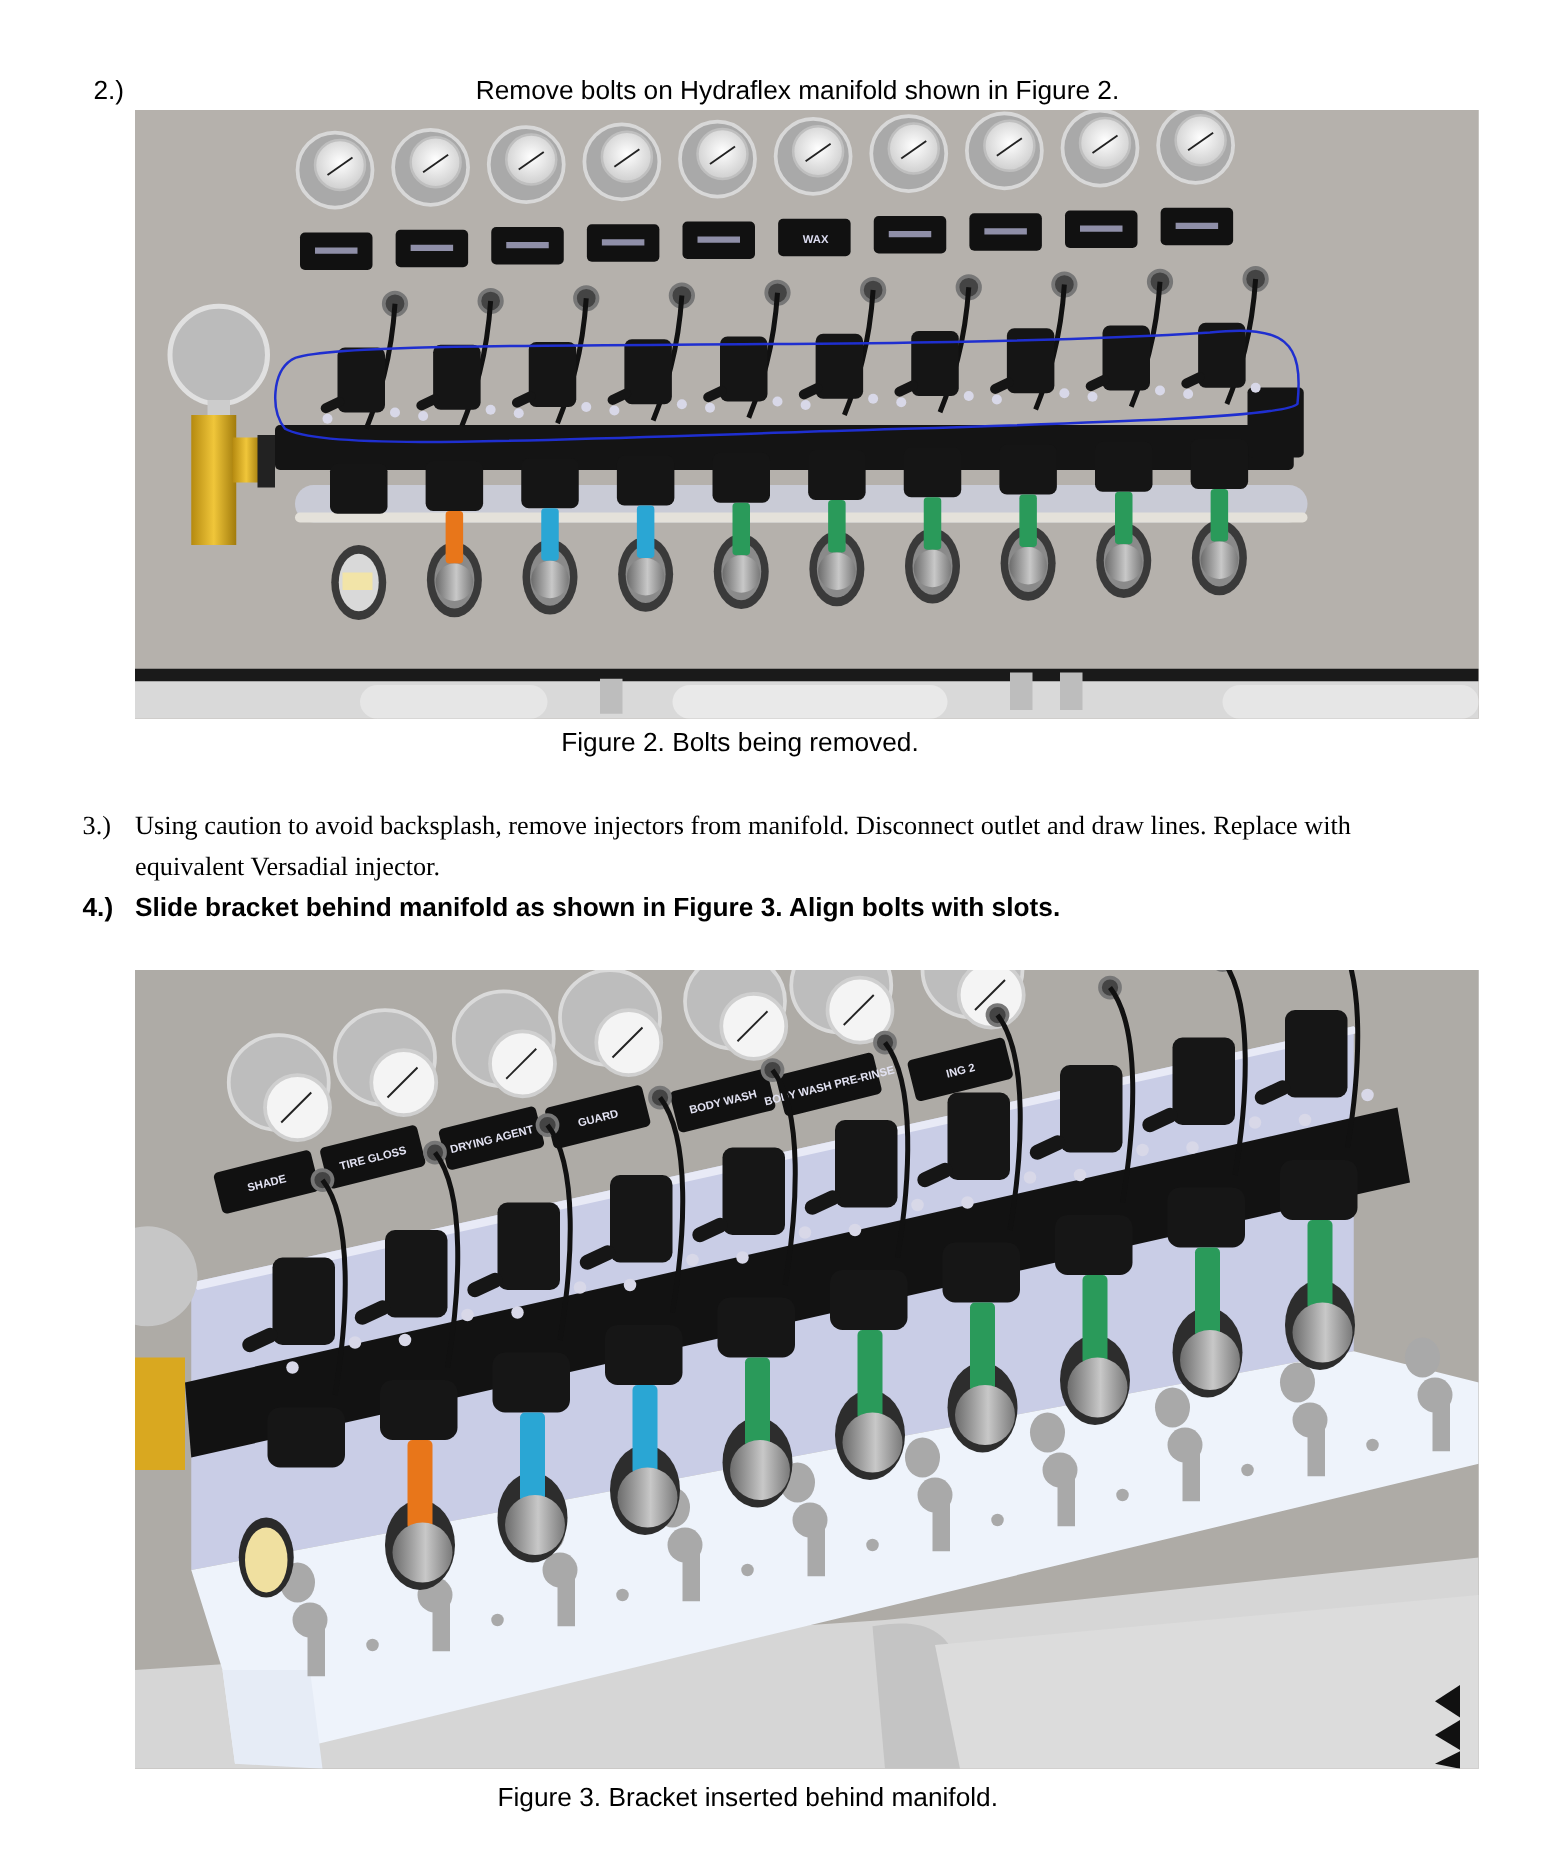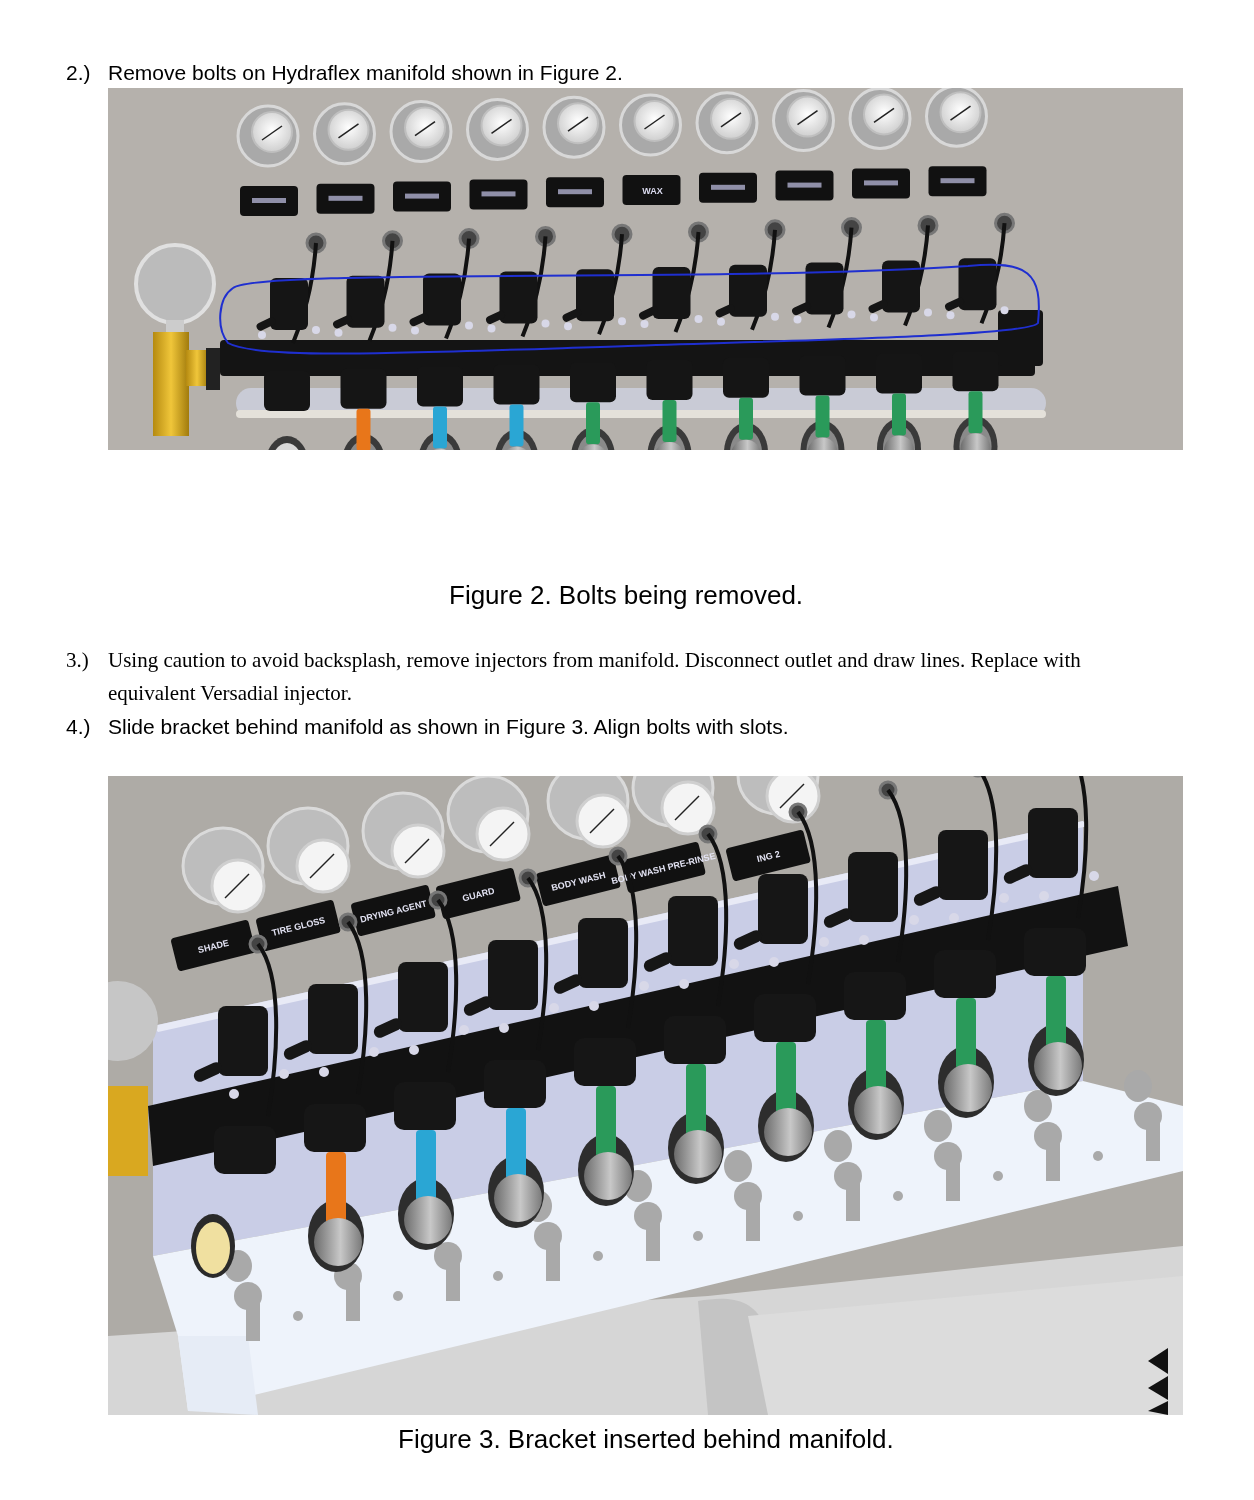--- a/index.html
+++ b/index.html
@@ -17,7 +17,7 @@
 </head>
 <body>
 
-<div class="step" style="top:56px;">
+<div class="step" style="top:56px;text-align:center;">
   <span class="num">2.)</span><span class="txt">Remove bolts on Hydraflex manifold shown in Figure 2.</span>
 </div>
 

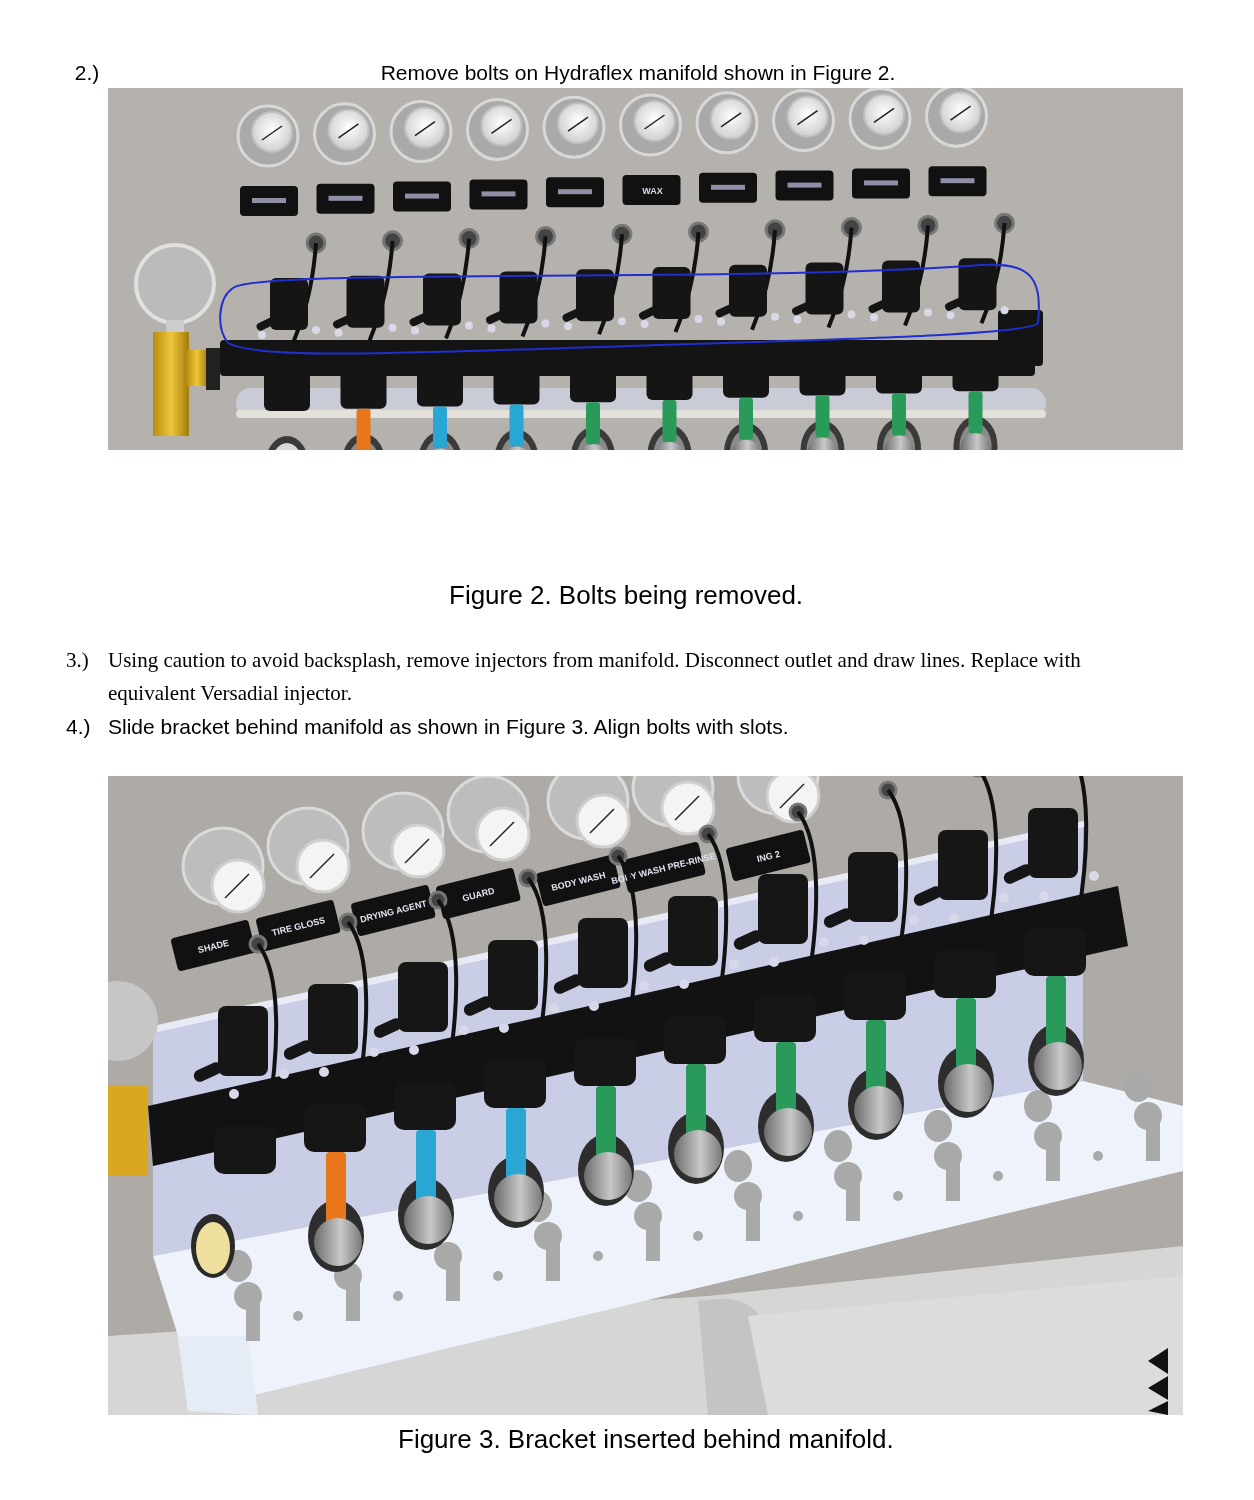--- a/index.html
+++ b/index.html
@@ -10,7 +10,7 @@
     .step .txt { display: inline-block; vertical-align: top; width: 1060px; }
     .caption { position: absolute; font-size: 26px; line-height: 26px; }
     .figure { position: absolute; left: 108px; width: 1075px; overflow: hidden; }
-    #fig2 { top: 88px; height: 362px; background: #b5b1ac; }
+    #fig2 { top: 88px; height: 487px; background: #b5b1ac; }
     #fig3 { top: 776px; height: 639px; background: #aeaba6; }
     svg { display: block; }
   </style>

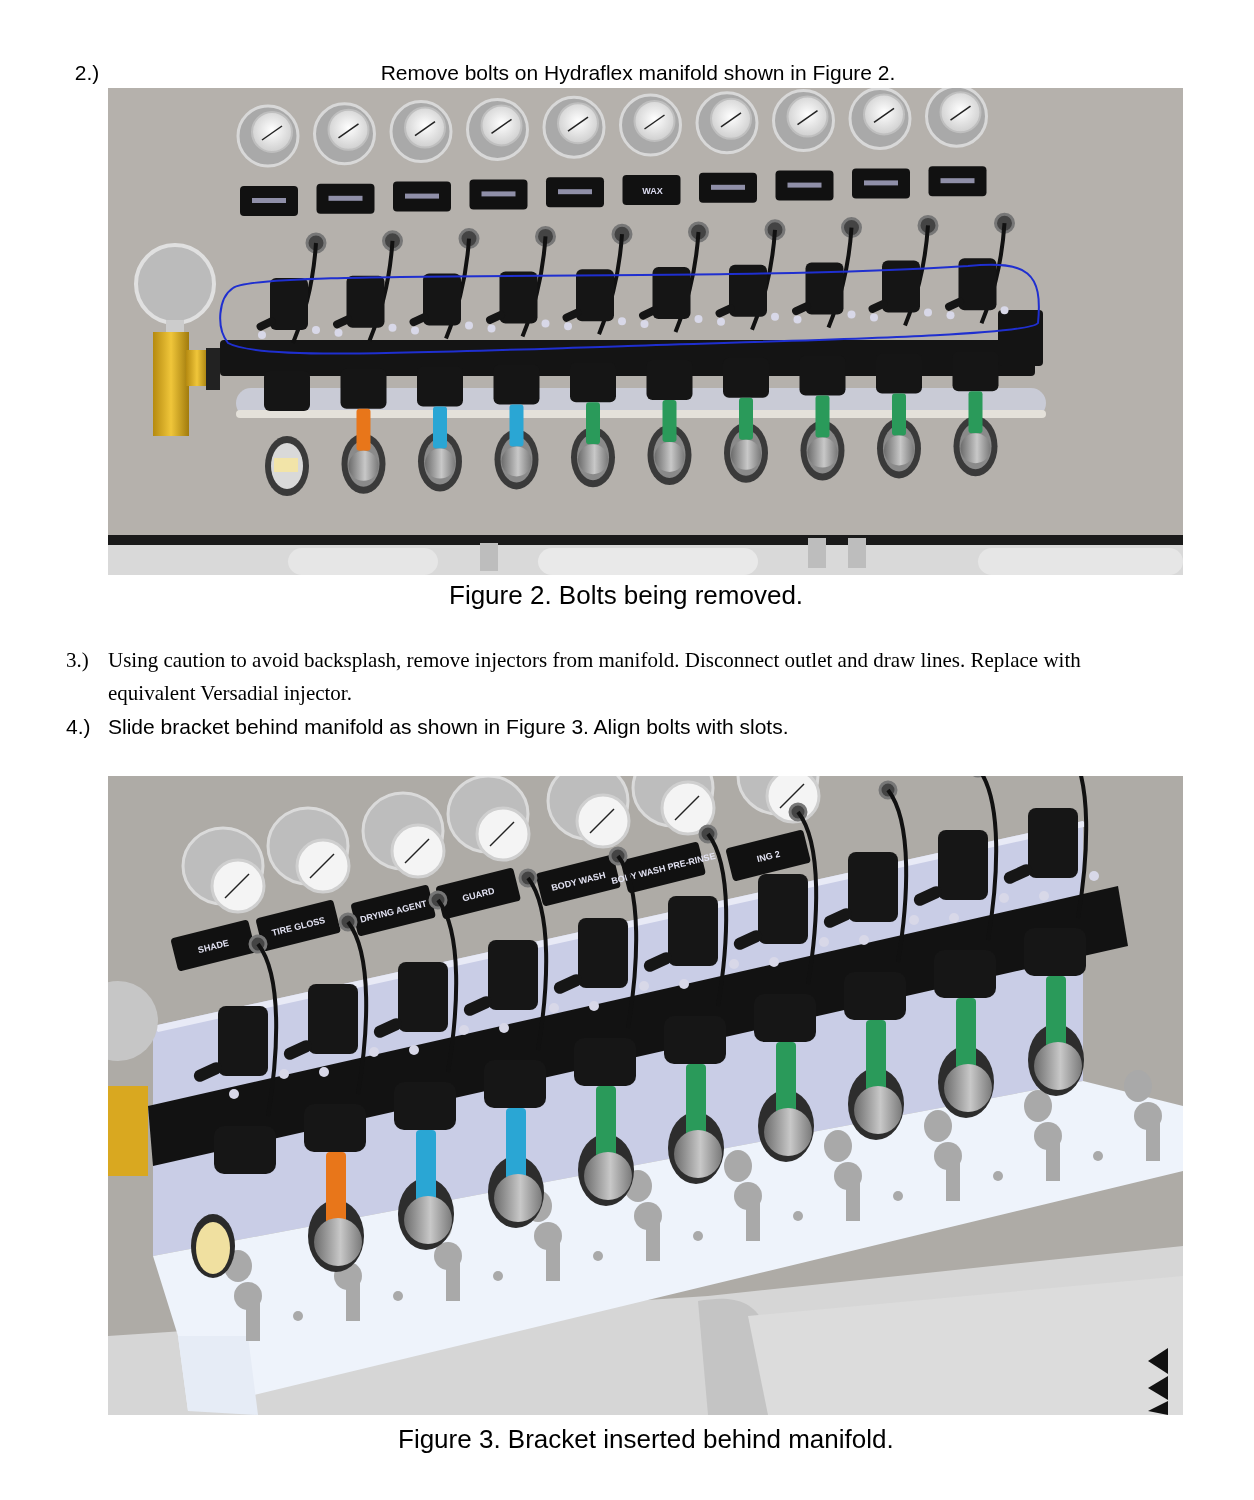--- a/index.html
+++ b/index.html
@@ -8,7 +8,7 @@
     .step { position: absolute; left: 66px; font-size: 21px; line-height: 33px; }
     .step .num { display: inline-block; width: 42px; }
     .step .txt { display: inline-block; vertical-align: top; width: 1060px; }
-    .caption { position: absolute; font-size: 26px; line-height: 26px; }
+    .caption { position: absolute; font-size: 21px; line-height: 26px; }
     .figure { position: absolute; left: 108px; width: 1075px; overflow: hidden; }
     #fig2 { top: 88px; height: 487px; background: #b5b1ac; }
     #fig3 { top: 776px; height: 639px; background: #aeaba6; }

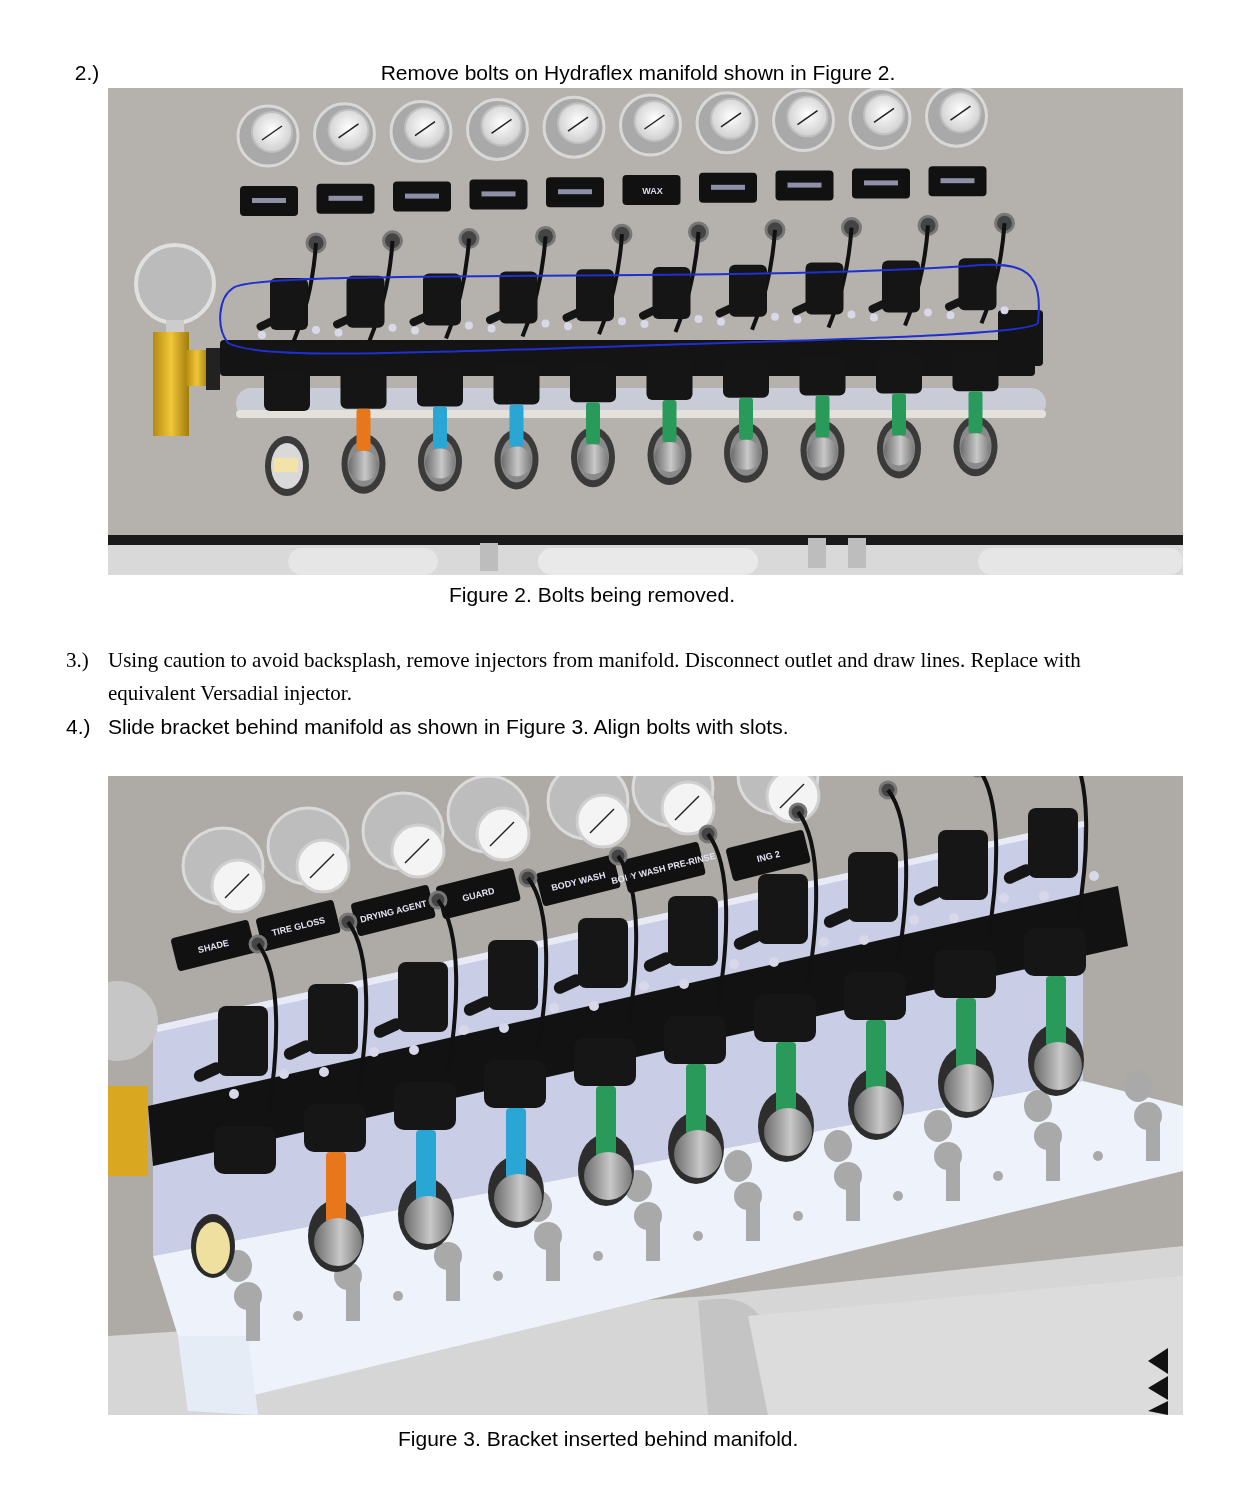--- a/index.html
+++ b/index.html
@@ -252,7 +252,7 @@
 <div class="step" style="top:644px;font-family:Liberation Serif, serif;">
   <span class="num">3.)</span><span class="txt" style="width:1000px;">Using caution to avoid backsplash, remove injectors from manifold. Disconnect outlet and draw lines. Replace with equivalent Versadial injector.</span>
 </div>
-<div class="step" style="top:710px;">
+<div class="step" style="top:710px;font-weight:bold;">
   <span class="num">4.)</span><span class="txt">Slide bracket behind manifold as shown in Figure 3. Align bolts with slots.</span>
 </div>
 

